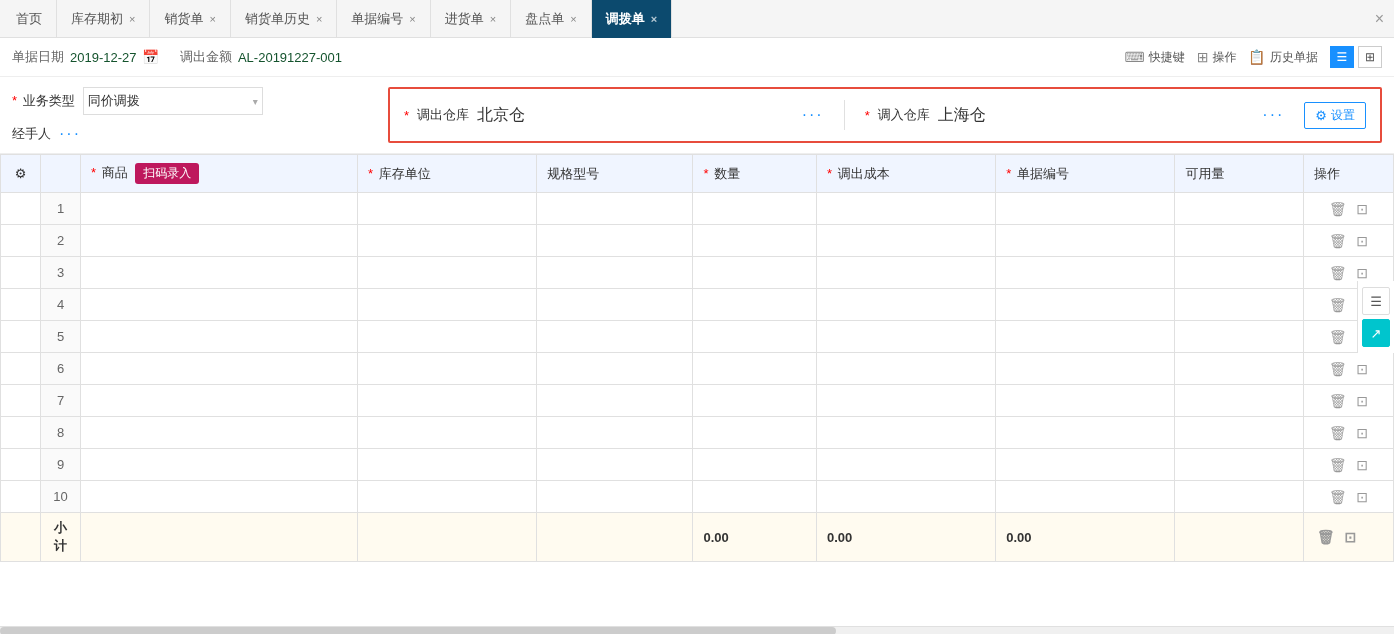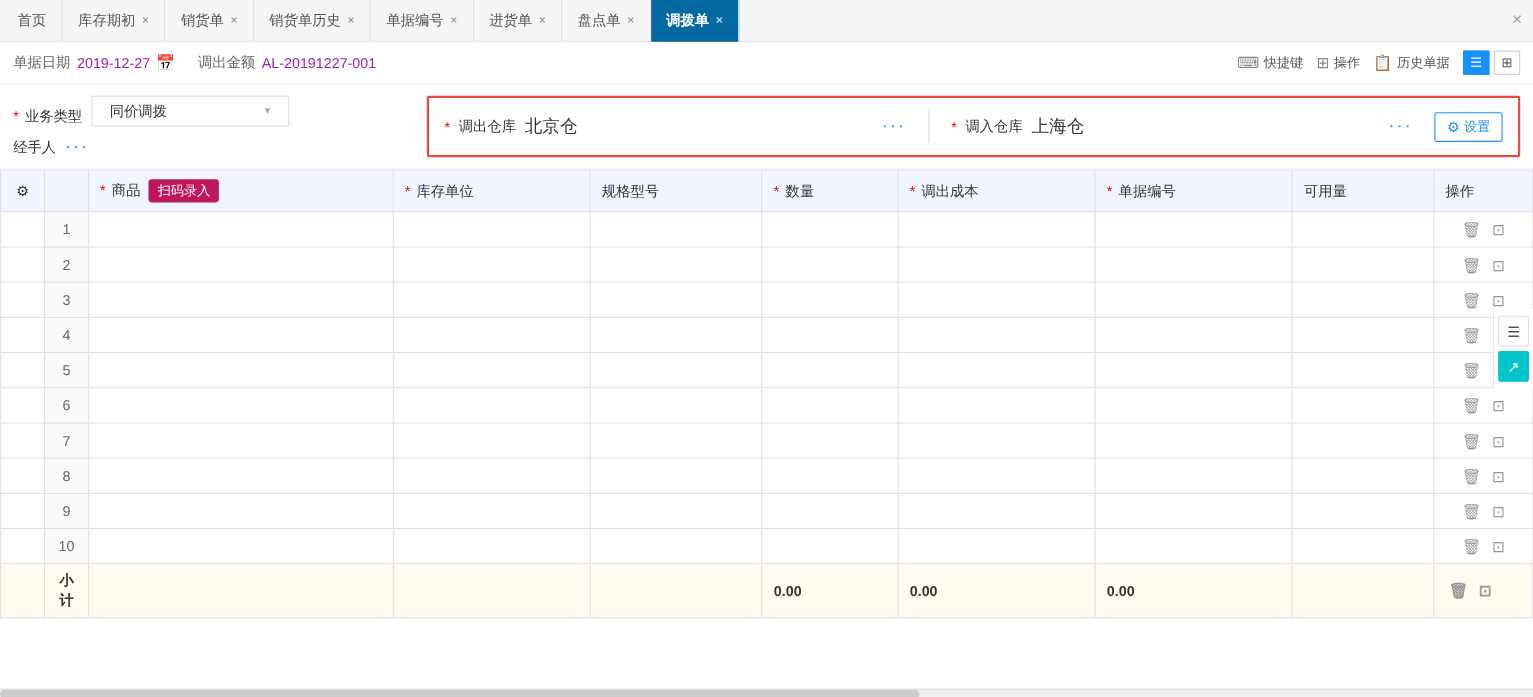--- a/index.html
+++ b/index.html
@@ -18,7 +18,7 @@
     }
     .tab-item:first-child { border-left: none; padding-left: 8px; }
     .tab-item.active {
-      background: #0369a1; color: #fff; font-weight: bold;
+      background: #0c4a6e; color: #fff; font-weight: bold;
     }
     .tab-item .tab-close {
       margin-left: 6px; font-size: 11px; cursor: pointer; opacity: 0.7;

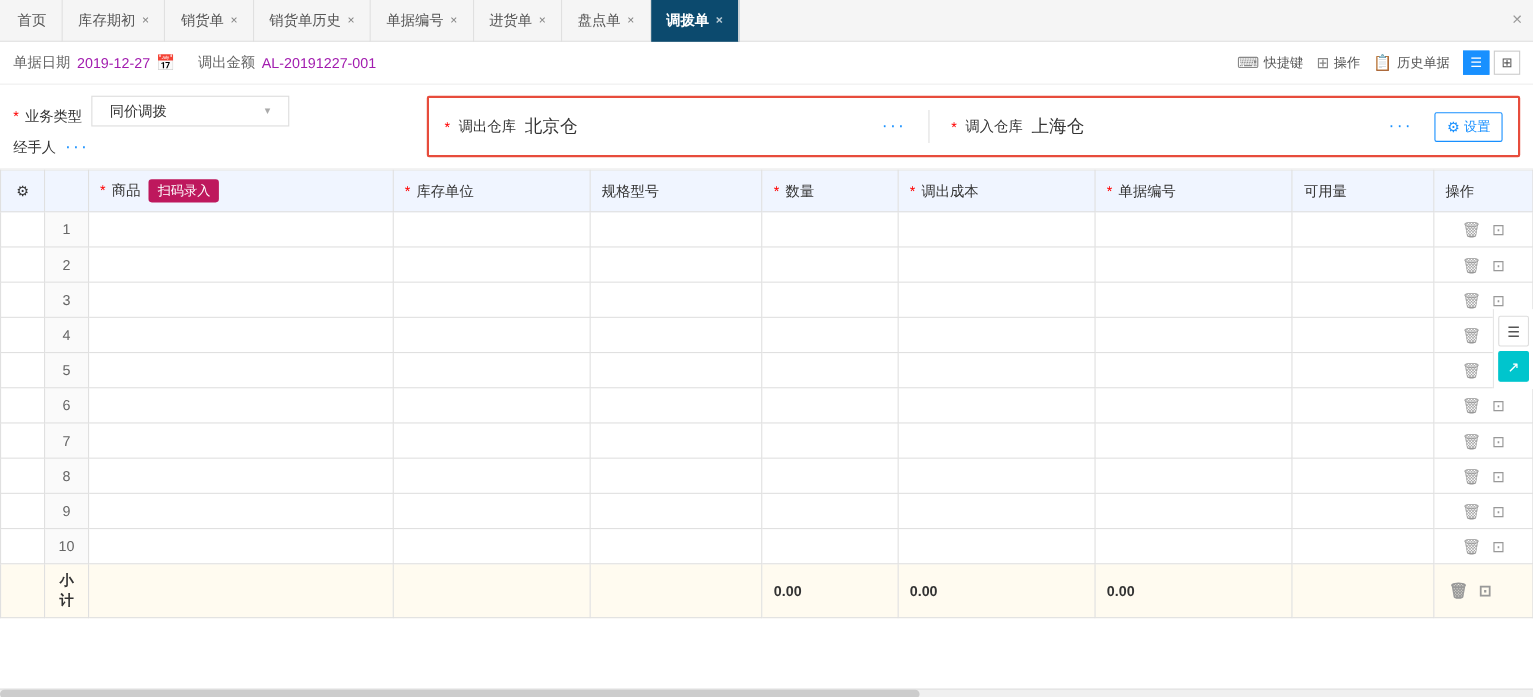--- a/index.html
+++ b/index.html
@@ -38,7 +38,7 @@
       display: flex; align-items: center; gap: 6px; font-size: 13px; color: #333;
     }
     .toolbar-label { color: #666; }
-    .toolbar-value { color: #a21caf; font-weight: normal; }
+    .toolbar-value { color: #14532d; font-weight: normal; }
     .calendar-icon { color: #999; cursor: pointer; font-size: 14px; }
 
     

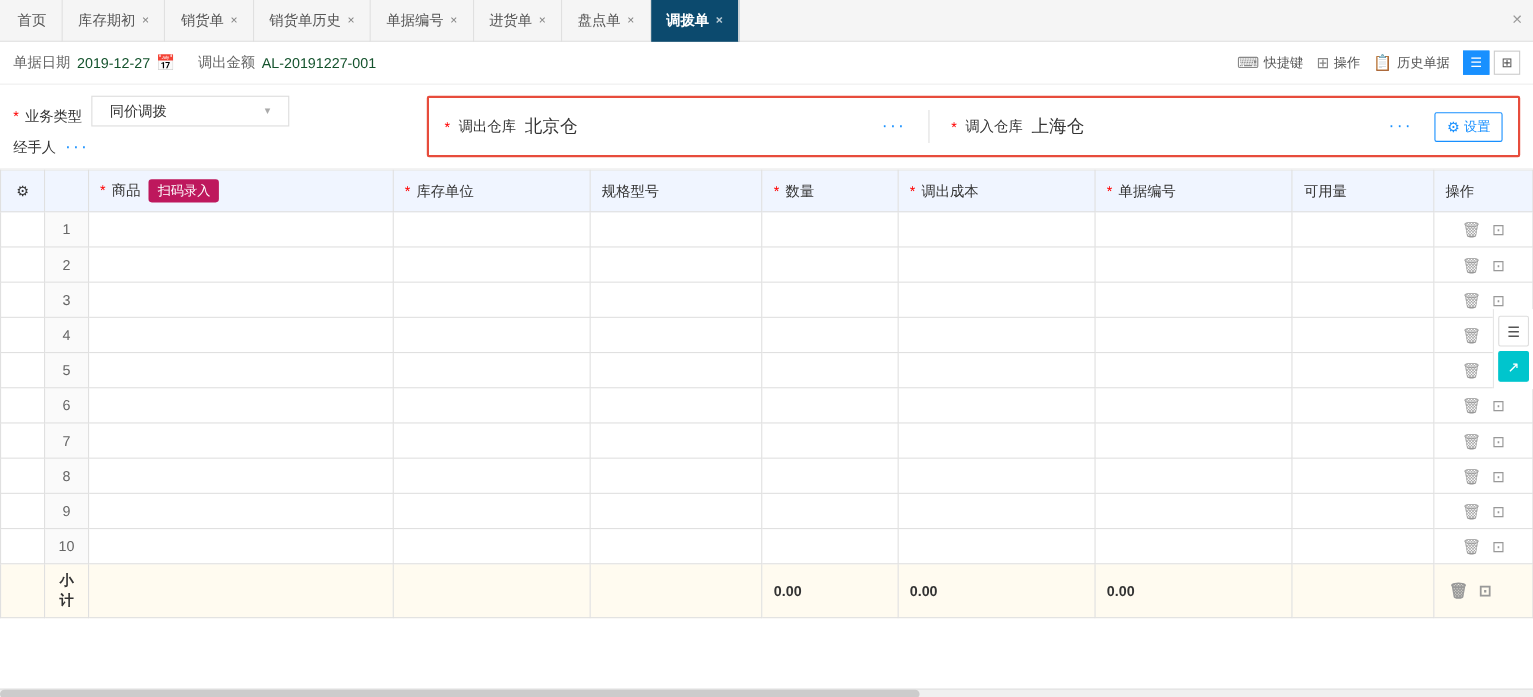--- a/index.html
+++ b/index.html
@@ -64,7 +64,7 @@
       border-bottom: 1px solid #eee; gap: 16px;
     }
     .form-left { display: flex; flex-direction: column; gap: 10px; min-width: 360px; }
-    .form-row { display: flex; align-items: flex-end; gap: 8px; }
+    .form-row { display: flex; align-items: center; gap: 8px; }
     .form-label { color: #333; white-space: nowrap; }
     .required-star { color: red; margin-right: 2px; }
     .form-select {

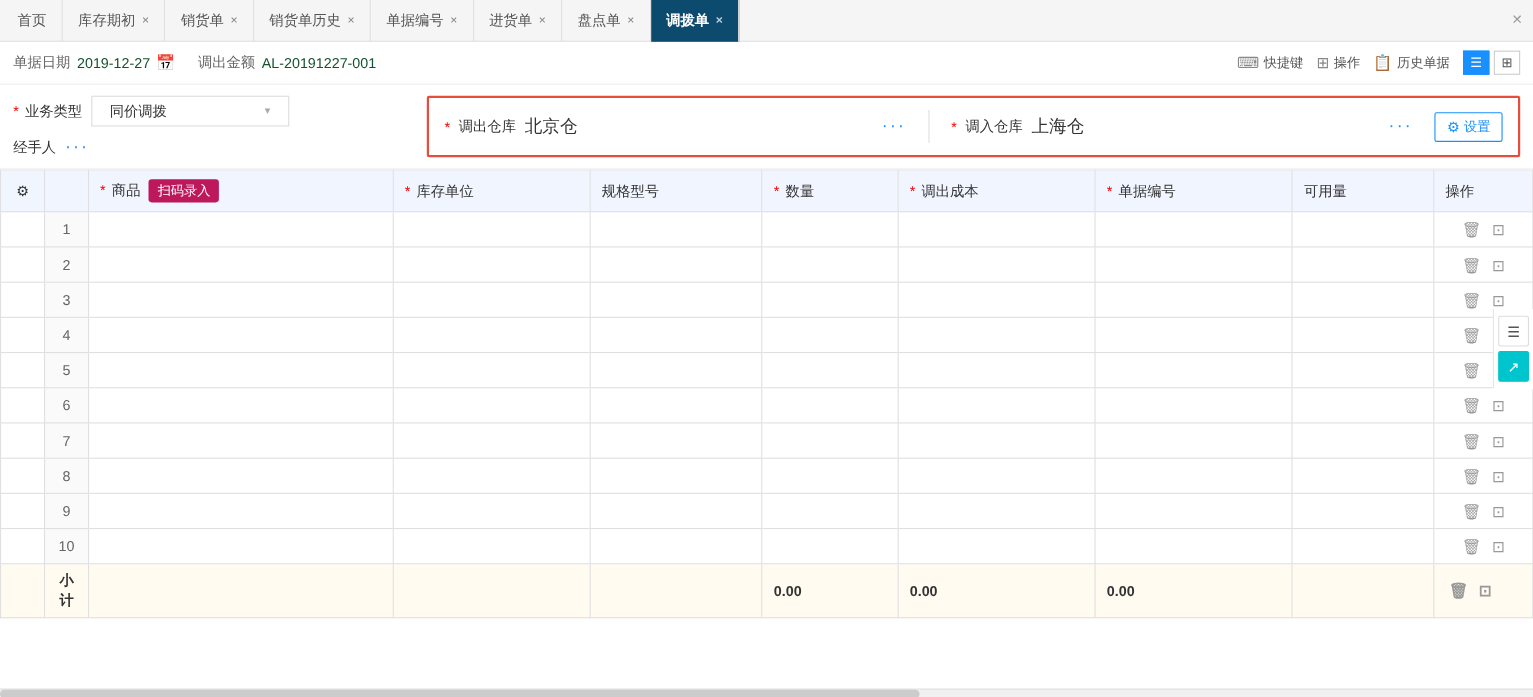--- a/index.html
+++ b/index.html
@@ -69,7 +69,7 @@
     .required-star { color: red; margin-right: 2px; }
     .form-select {
       display: flex; align-items: center; gap: 7px; min-width: 160px;
-      border: 1px solid #ddd; padding: 4px 16px; cursor: pointer; background: #fff;
+      border: 1px solid #ddd; padding: 4px 4px; cursor: pointer; background: #fff;
       border-radius: 0;
     }
     .form-select-value { flex: 1; color: #333; }

